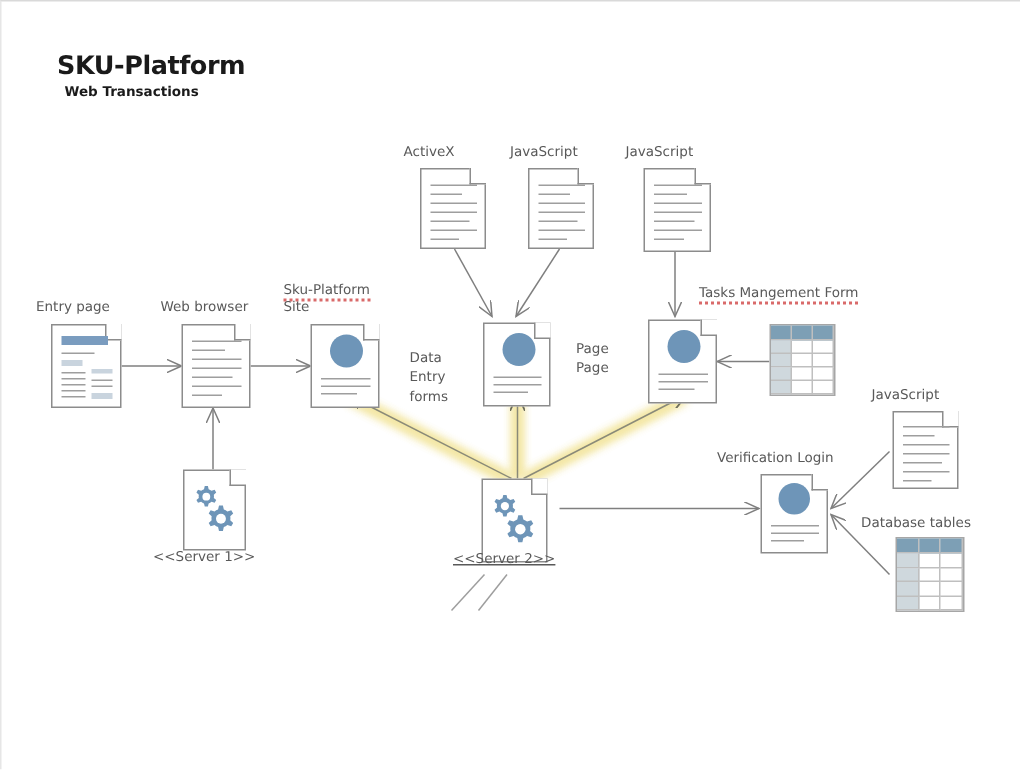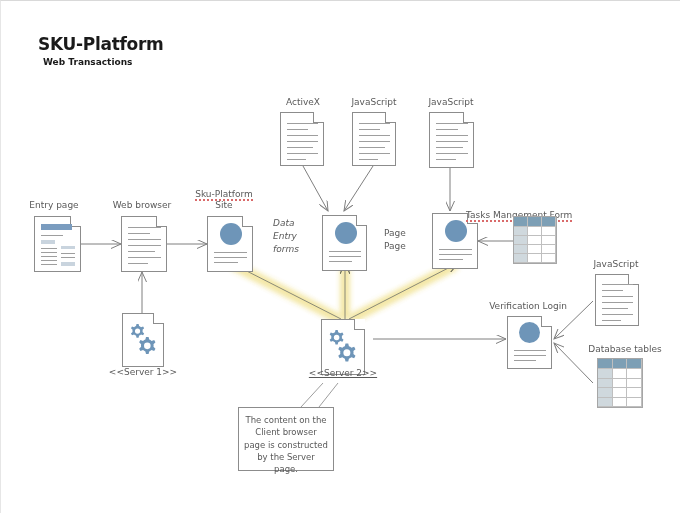--- a/index.html
+++ b/index.html
@@ -77,7 +77,7 @@
     line-height: 1.25;
     white-space: nowrap;
   }
-  .lbl.center { text-align: center; }
+  .lbl.center { text-align: left; }
   .lbl.multi { white-space: normal; }
 
   .spell {

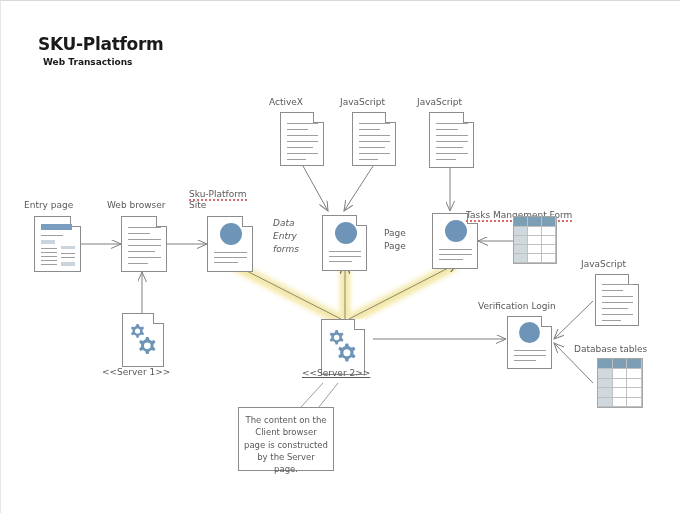--- a/index.html
+++ b/index.html
@@ -315,7 +315,7 @@
   </div>
 
   <div class="node">
-    <div class="lbl" style="left:465px; top:209px;">
+    <div class="lbl" style="left:465px; top:190px;">
       <span class="spell">Tasks Mangement Form</span>
     </div>
     <div class="grid" style="left:512px; top:215px; width:44px; height:48px; grid-template-columns:1fr 1fr 1fr; grid-template-rows:10px 1fr 1fr 1fr 1fr;">

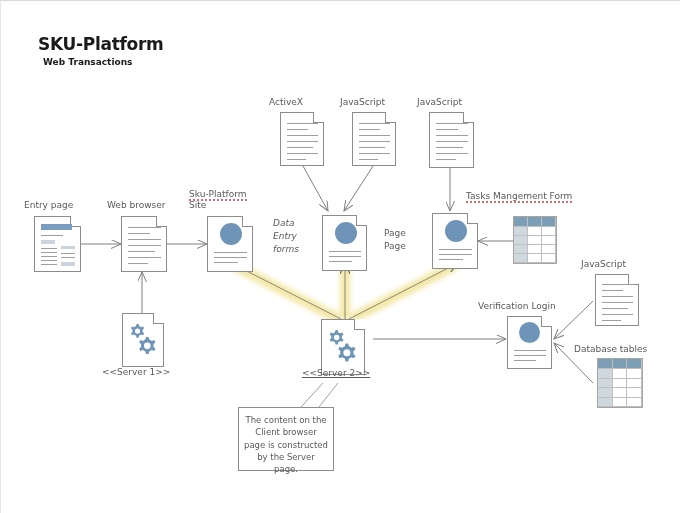--- a/index.html
+++ b/index.html
@@ -286,7 +286,7 @@
   </div>
 
   <div class="node">
-    <div class="lbl multi" style="left:272px; top:216px; width:40px; line-height:1.45;font-style:italic;">
+    <div class="lbl multi" style="left:272px; top:232px; width:40px; line-height:1.45;">
       <span>Data</span><br>
       <span>Entry</span><br>
       <span>forms</span>

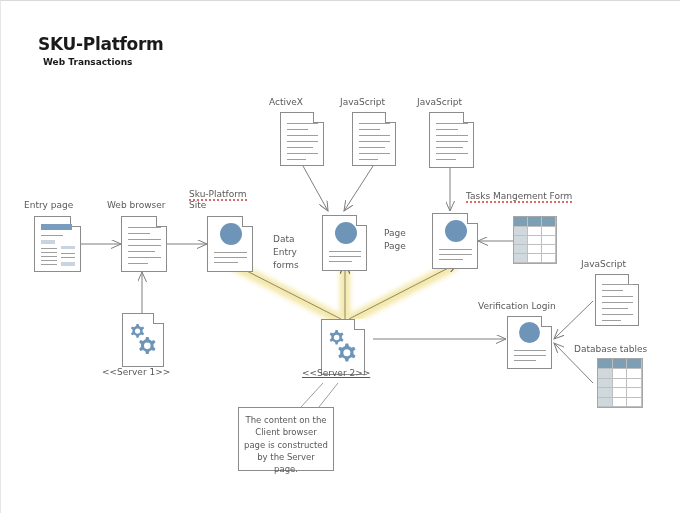--- a/index.html
+++ b/index.html
@@ -413,9 +413,6 @@
     </div>
   </div>
 
-  <div class="note" style="left:237px; top:406px; width:96px; height:64px;">
-    <span>The content on the Client browser page is constructed by the Server page.</span>
-  </div>
 
 </div>
 

